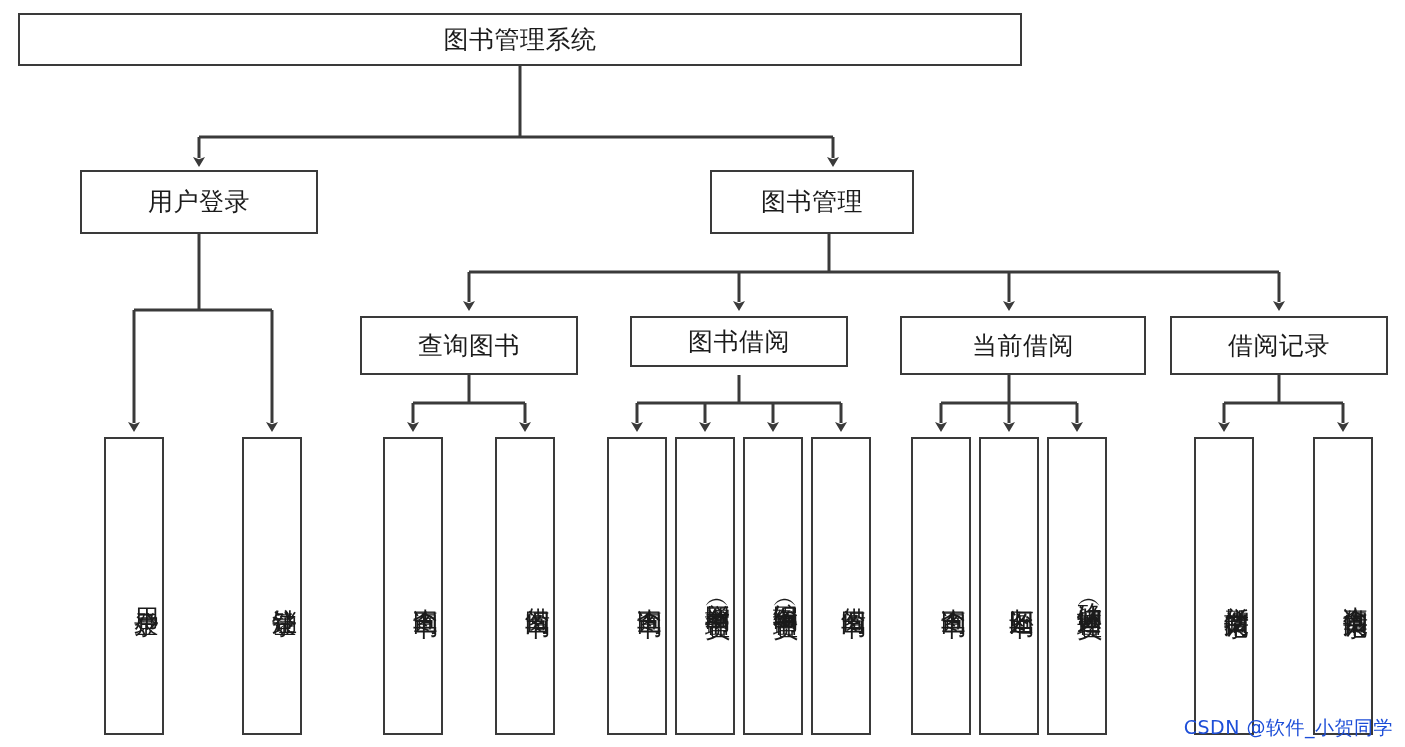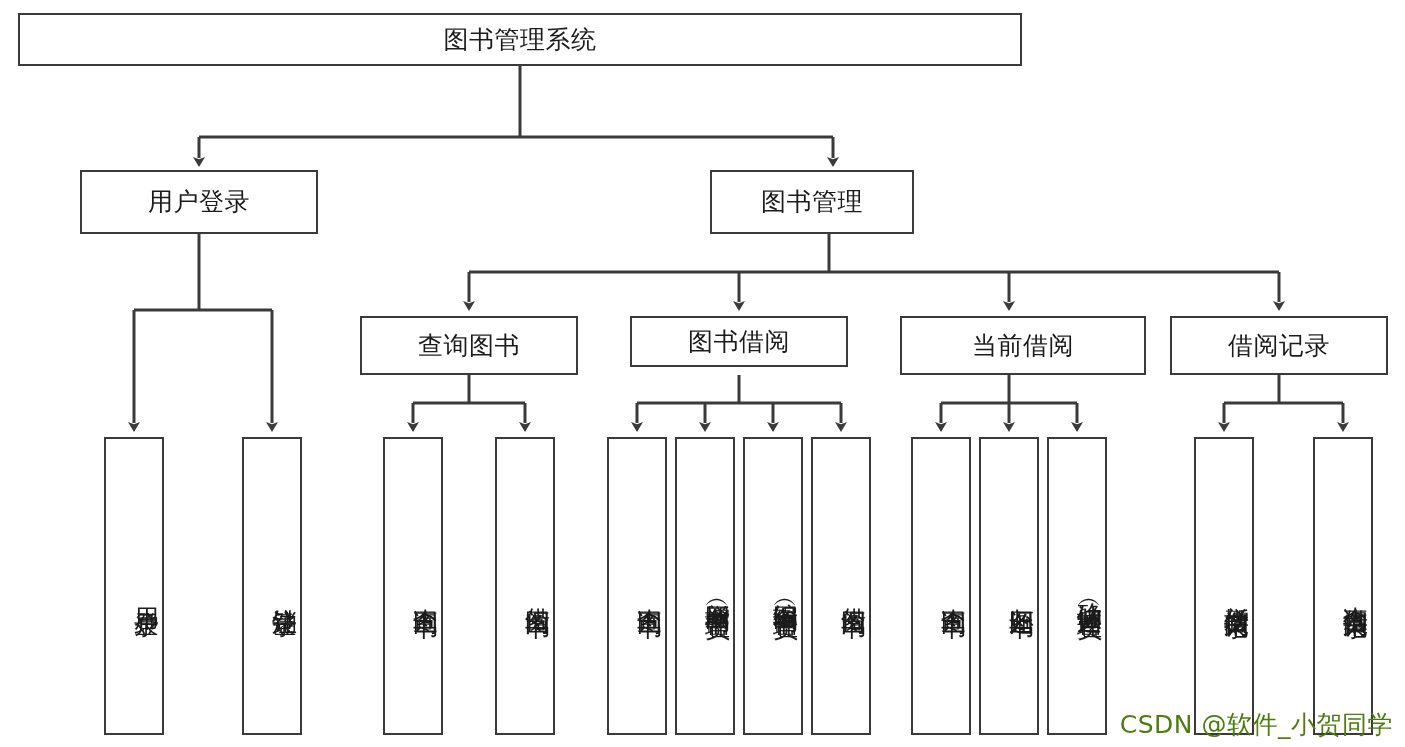--- a/index.html
+++ b/index.html
@@ -63,8 +63,8 @@
     position: absolute;
     right: 12px;
     bottom: 6px;
-    font-size: 25px;
-    color: #4d7c0f;
+    font-size: 19px;
+    color: #1d4ed8;
     letter-spacing: 0.5px;
     white-space: nowrap;
     margin-left: 36px;

